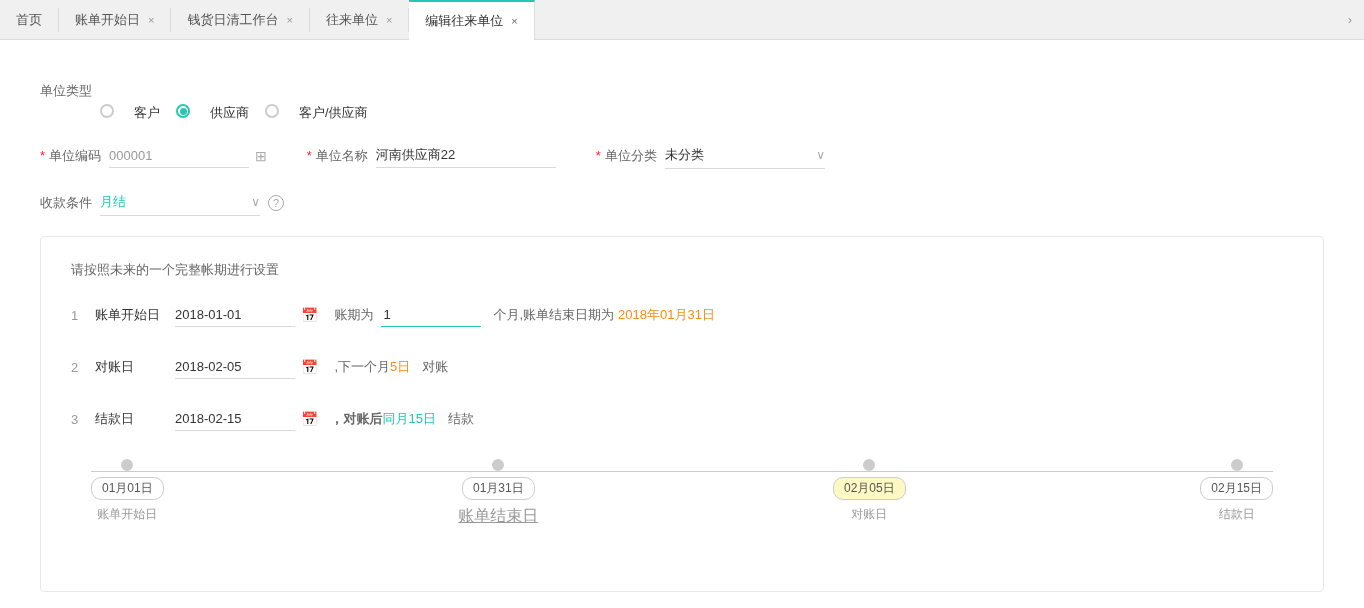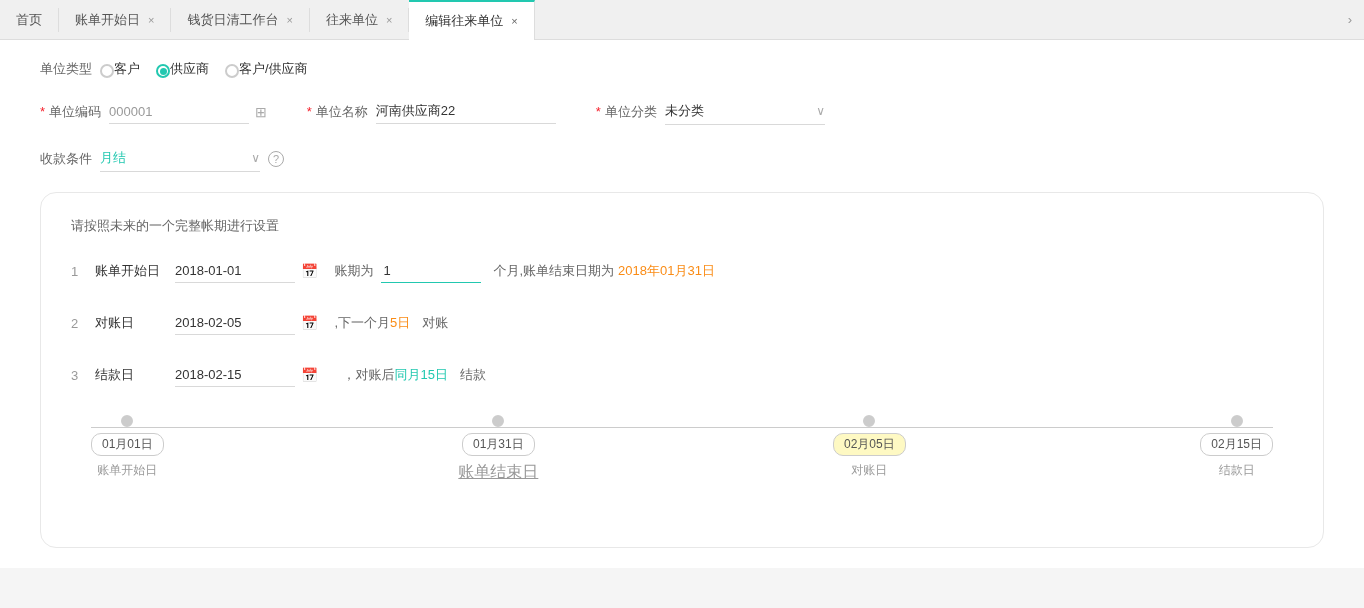--- a/index.html
+++ b/index.html
@@ -75,9 +75,10 @@
     }
     .radio-item {
       display: flex;
-      align-items: flex-end;
-      cursor: pointer;
-      gap: 0;
+      align-items: flex-start;
+      cursor: pointer;
+      gap: 20px;
+      margin-top: 44px;
     }
     .radio-circle {
       width: 14px;

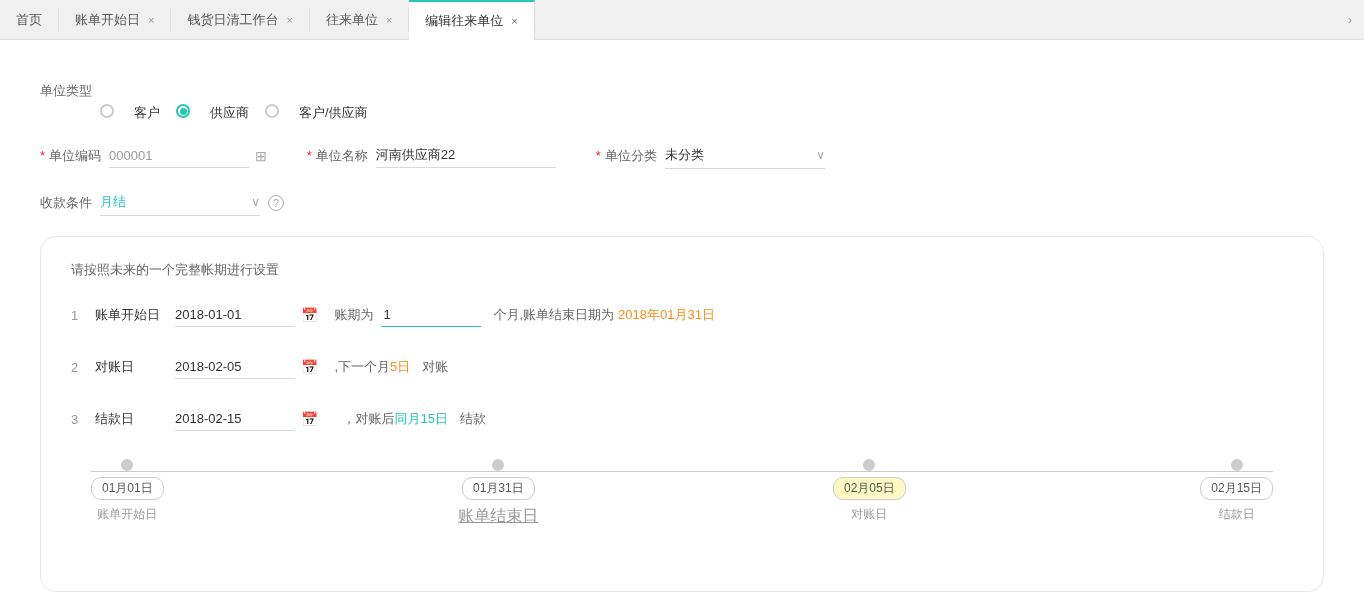--- a/index.html
+++ b/index.html
@@ -165,7 +165,7 @@
     
     .period-box {
       border: 1px solid #e8e8e8;
-      border-radius: 16px;
+      border-radius: 4px;
       padding: 24px 30px;
       margin-bottom: 0;
     }

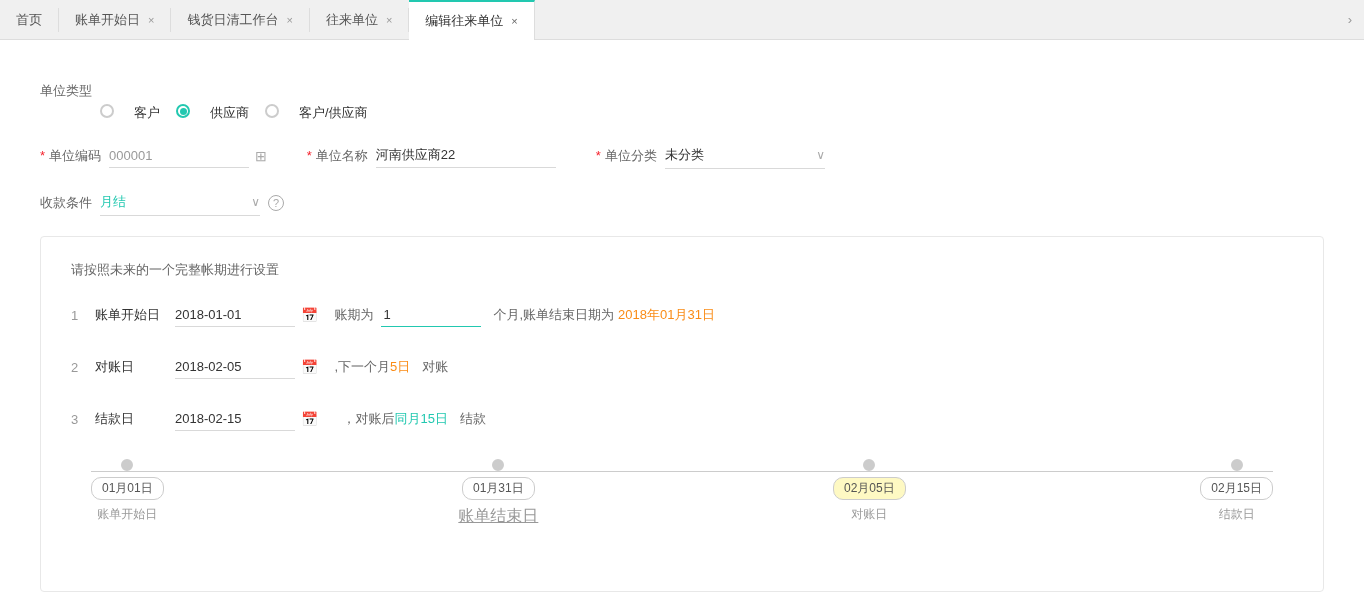--- a/index.html
+++ b/index.html
@@ -334,7 +334,7 @@
       <span class="period-row-label">结款日</span>
       <input class="period-date-input" value="2018-02-15" style="">
       <span class="calendar-icon">📅</span>
-      <span class="period-desc" style="margin-left:24px;">，对账后 </span>
+      <span class="period-desc" style="margin-left:12px;font-weight:bold;">，对账后 </span>
         <span class="highlight-teal">同月15日</span>
         <span class="period-desc"> 结款</span>
     </div>

